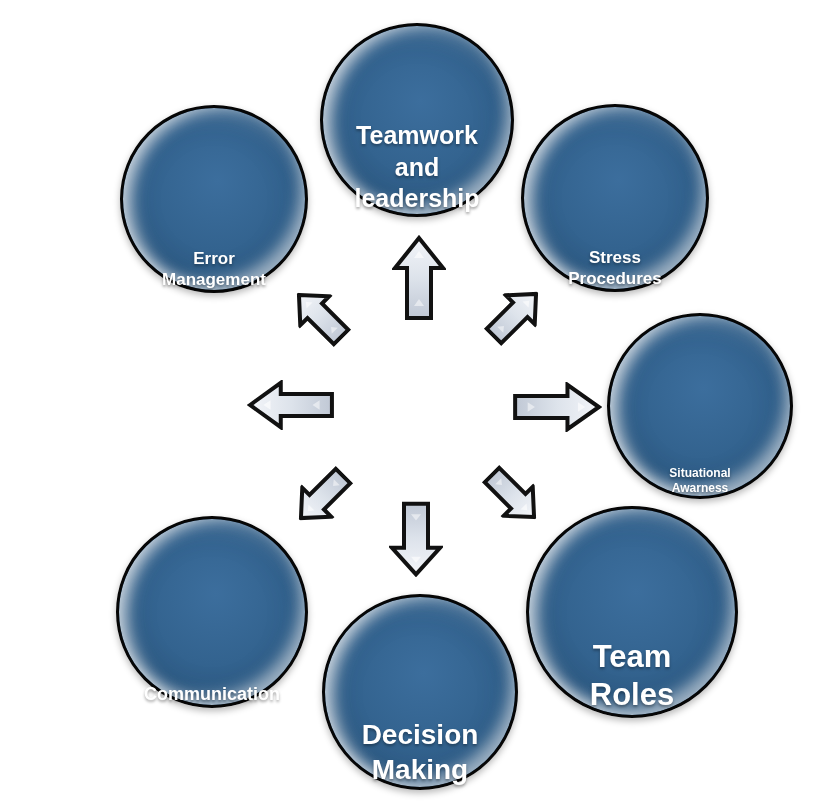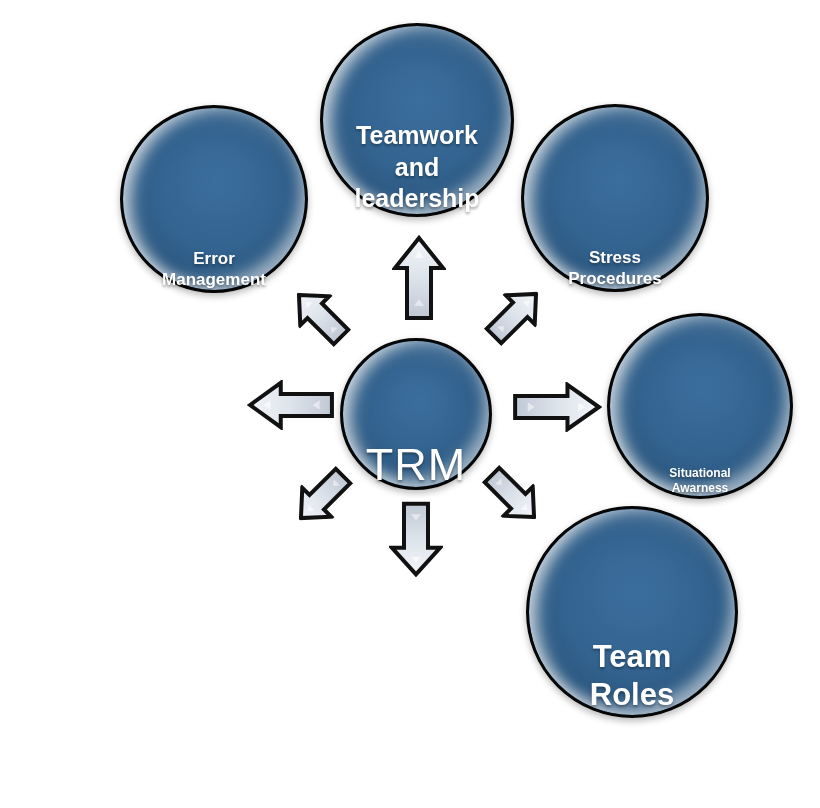--- a/index.html
+++ b/index.html
@@ -192,9 +192,6 @@
 Management</span>
   </div>
 
-  <div class="node" id="n-center">
-    <span class="label">TRM</span>
-  </div>
 
 </div>
 

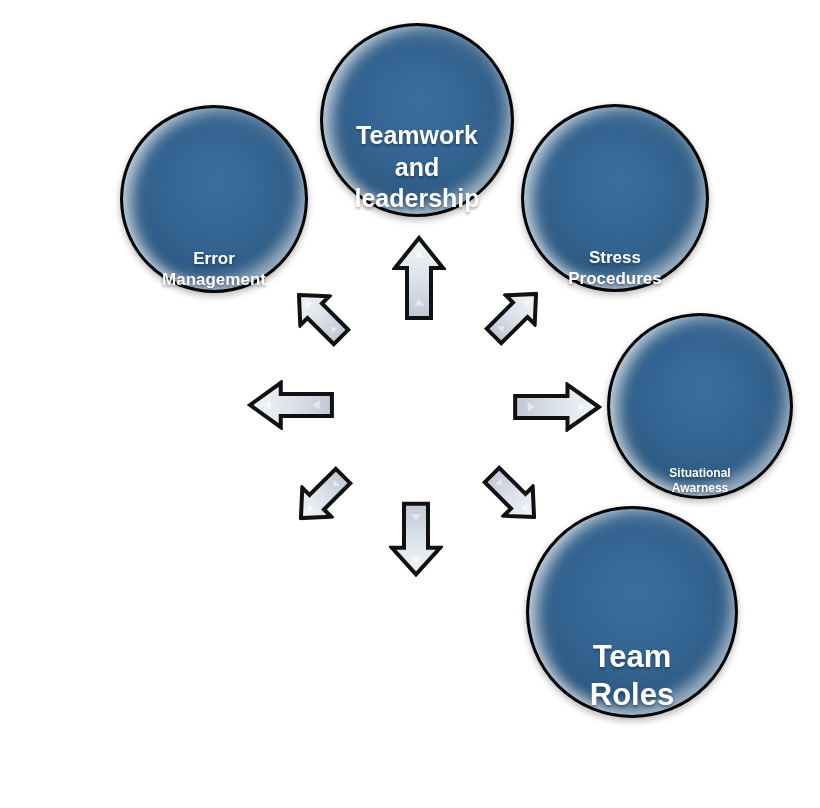--- a/index.html
+++ b/index.html
@@ -187,6 +187,9 @@
     <span class="label">Team
 Roles</span>
   </div>
+  <div class="node" id="n-bottom-left">
+    <span class="label">Communication</span>
+  </div>
   <div class="node" id="n-top-left">
     <span class="label">Error
 Management</span>

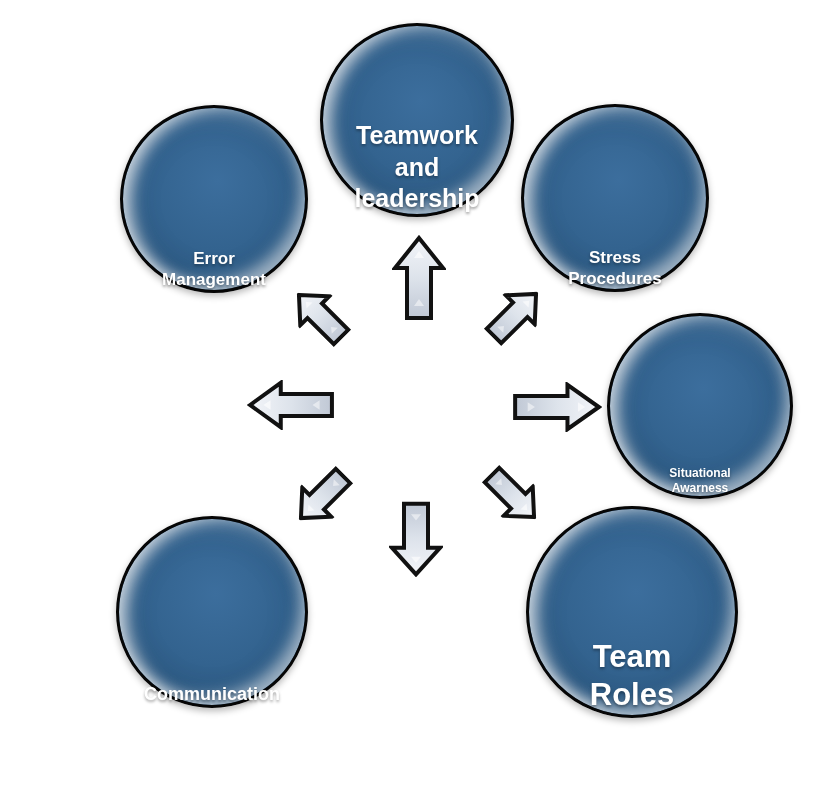--- a/index.html
+++ b/index.html
@@ -187,6 +187,10 @@
     <span class="label">Team
 Roles</span>
   </div>
+  <div class="node" id="n-bottom">
+    <span class="label">Decision
+Making</span>
+  </div>
   <div class="node" id="n-bottom-left">
     <span class="label">Communication</span>
   </div>

